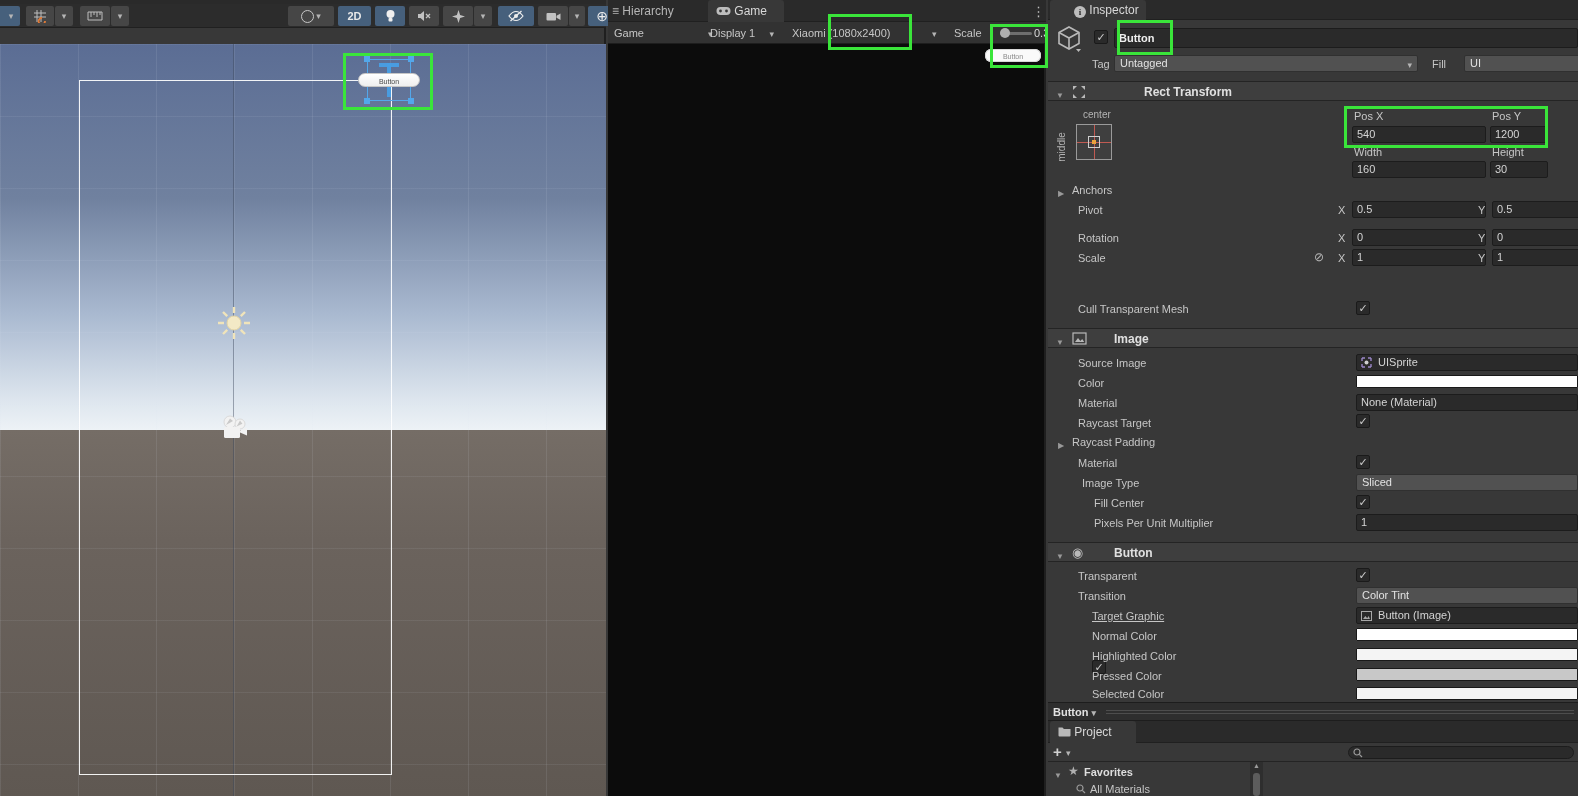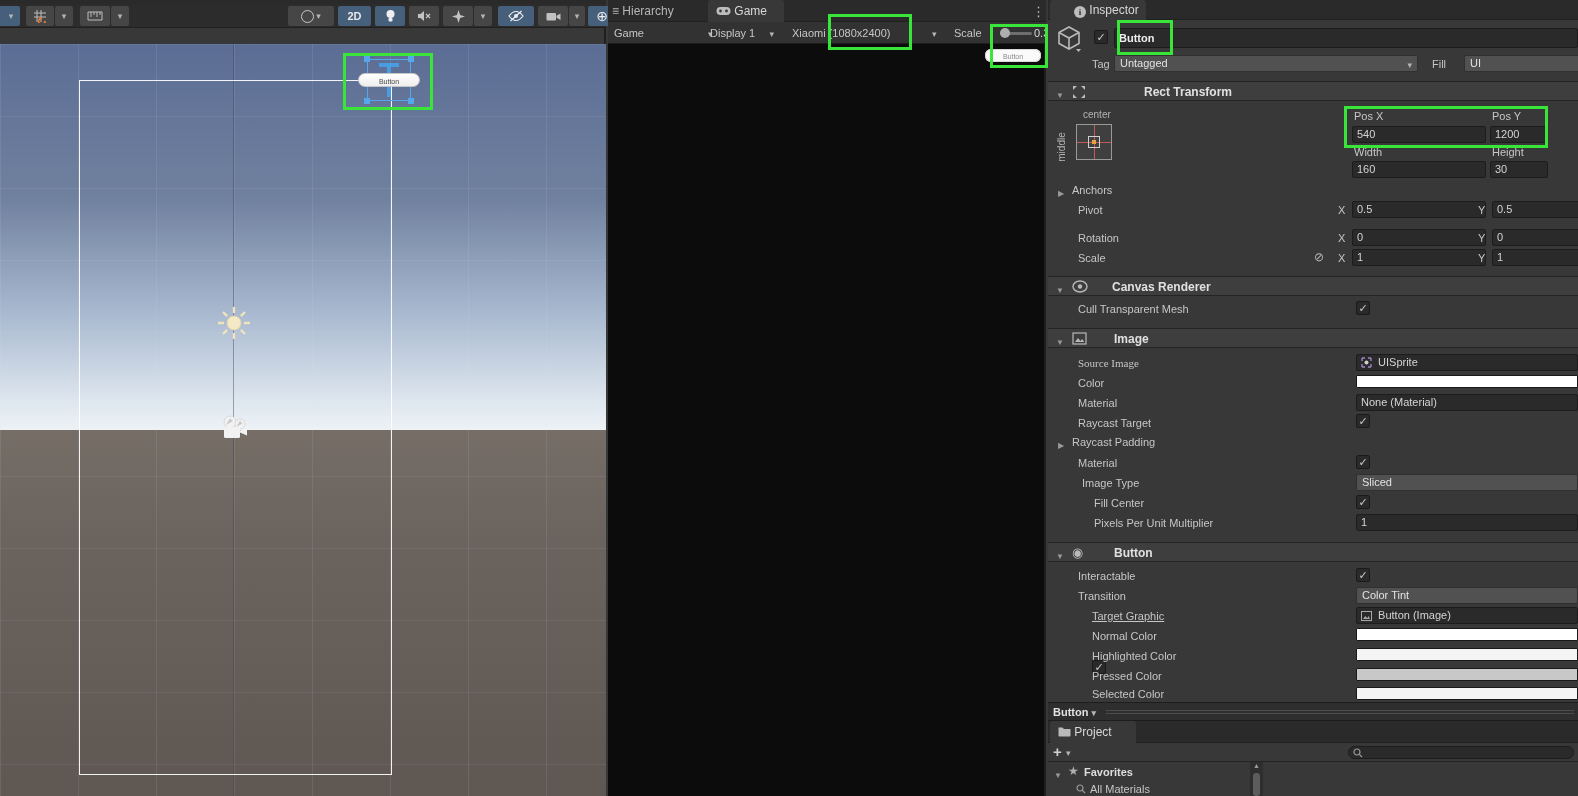--- a/index.html
+++ b/index.html
@@ -334,16 +334,6 @@
       <span>1</span>
     </div>
 
-    <div class="comp-header" style="top:276px;">
-      <span class="fold-open abs" style="left:8px;top:6px;"></span>
-      <span class="abs" style="left:24px;top:3px;">
-        <svg width="16" height="13" viewBox="0 0 16 13">
-          <ellipse cx="8" cy="6.5" rx="7" ry="5.5" fill="none" stroke="#b9b9b9" stroke-width="1.4"></ellipse>
-          <circle cx="8" cy="6.5" r="2.2" fill="#b9b9b9"></circle>
-        </svg>
-      </span>
-      <span class="comp-title" style="left:64px;">Canvas Renderer</span>
-    </div>
     <span class="lbl" style="left:30px;top:302px;">Cull Transparent Mesh</span>
     <div class="check" style="left:308px;top:301px;"></div>
 

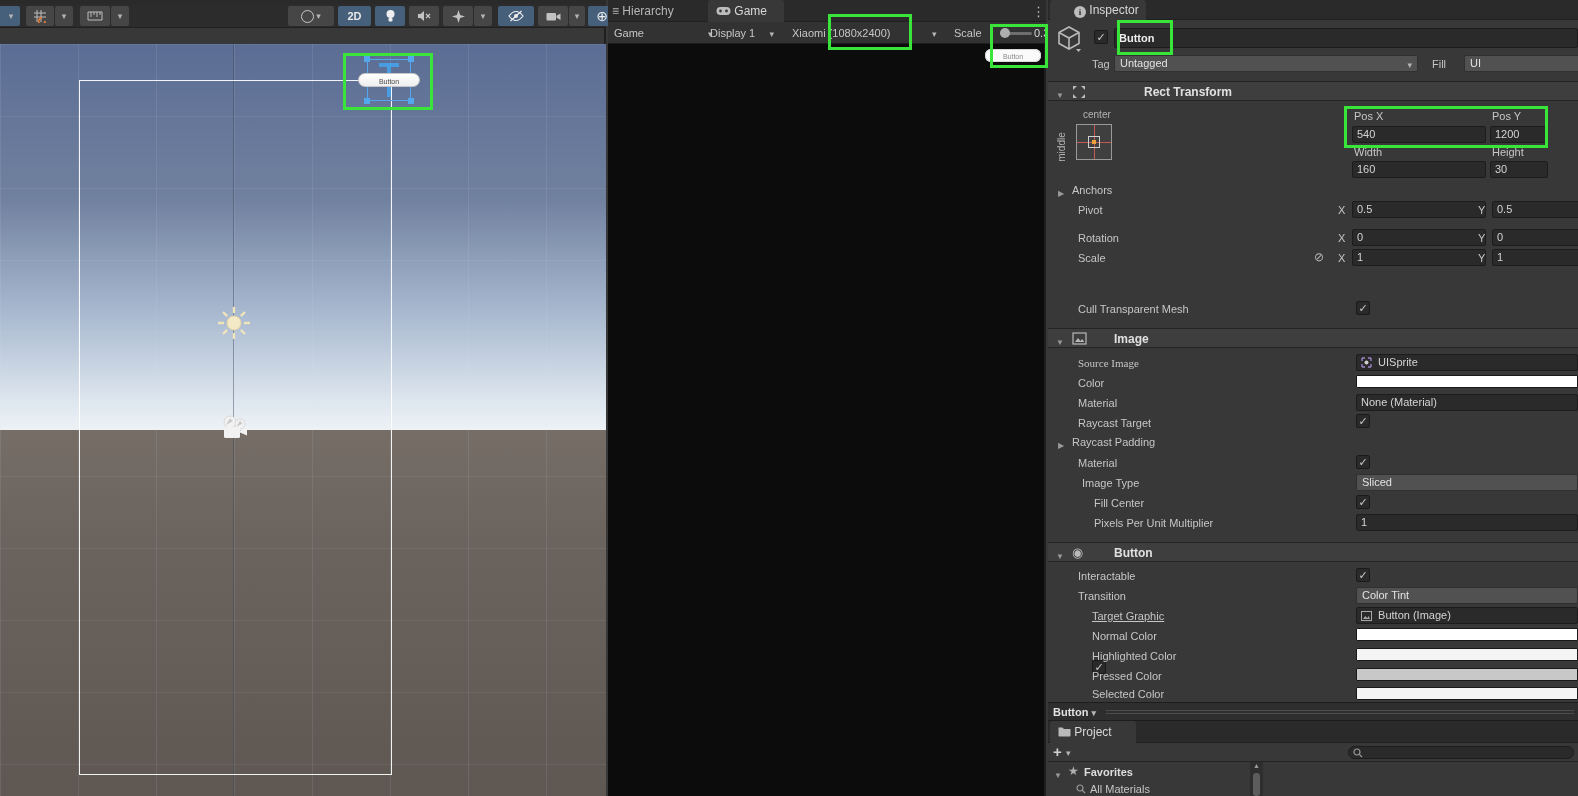--- a/index.html
+++ b/index.html
@@ -349,7 +349,7 @@
       <span class="comp-title" style="left:66px;">Image</span>
     </div>
 
-    <span class="lbl" style="left:30px;top:356px;font-family:Liberation Serif, serif;">Source Image</span>
+    <span class="lbl" style="left:30px;top:356px;">Source Image</span>
     <div class="field" style="left:308px;top:354px;width:222px;">
       <span style="display:inline-block;vertical-align:-2px;margin-right:3px;">
         <svg width="11" height="11" viewBox="0 0 11 11">

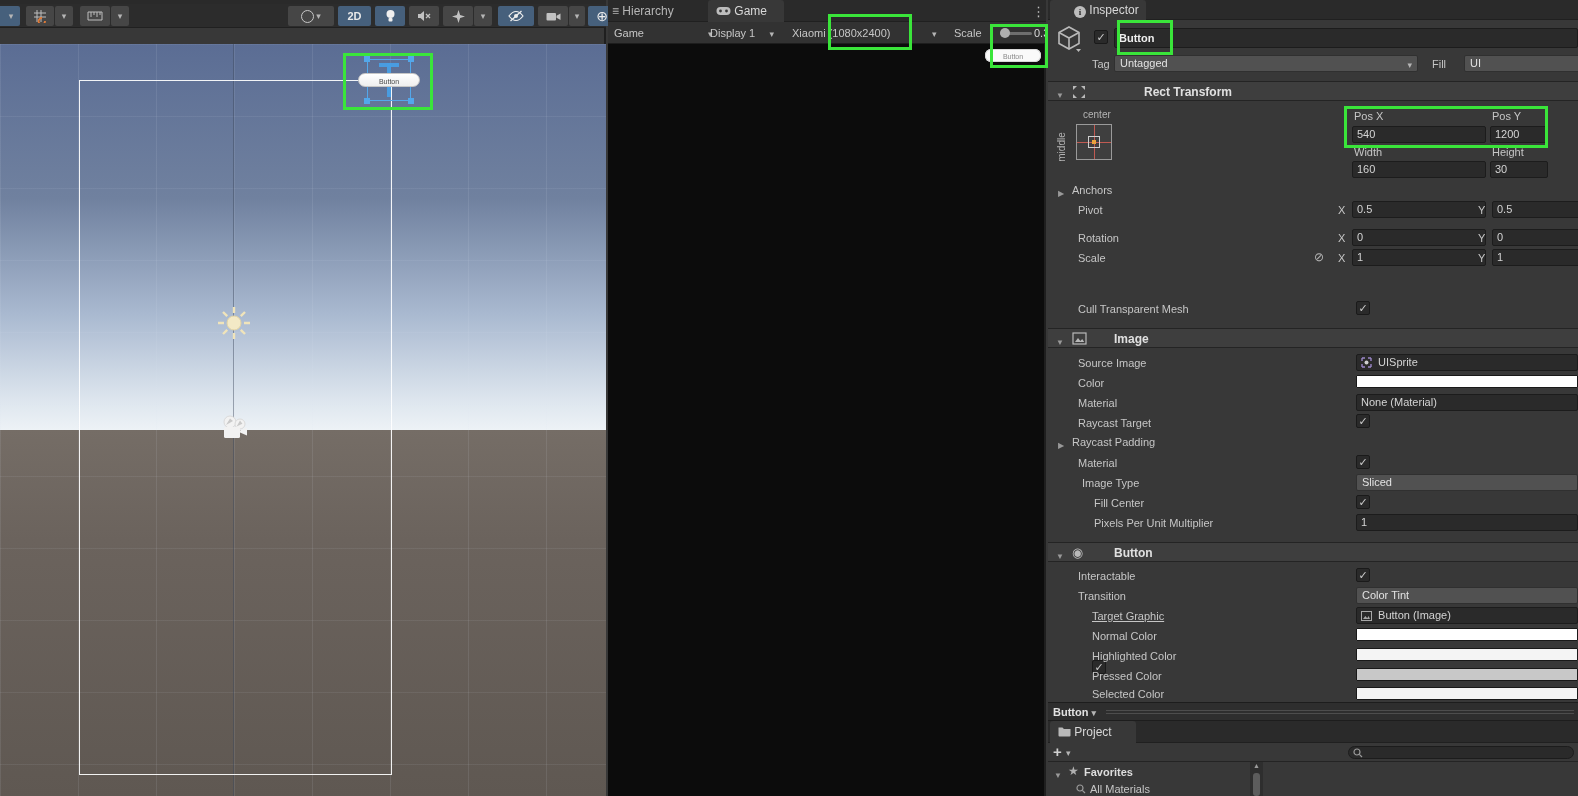--- a/index.html
+++ b/index.html
@@ -389,7 +389,7 @@
       <span class="comp-title" style="left:66px;">Button</span>
     </div>
 
-    <span class="lbl" style="left:30px;top:569px;">Interactable</span>
+    <span class="lbl" style="left:30px;top:569px;">Transparent</span>
     <div class="check" style="left:308px;top:568px;"></div>
     <span class="lbl" style="left:30px;top:589px;">Transition</span>
     <div class="ddown" style="left:308px;top:587px;width:222px;">

